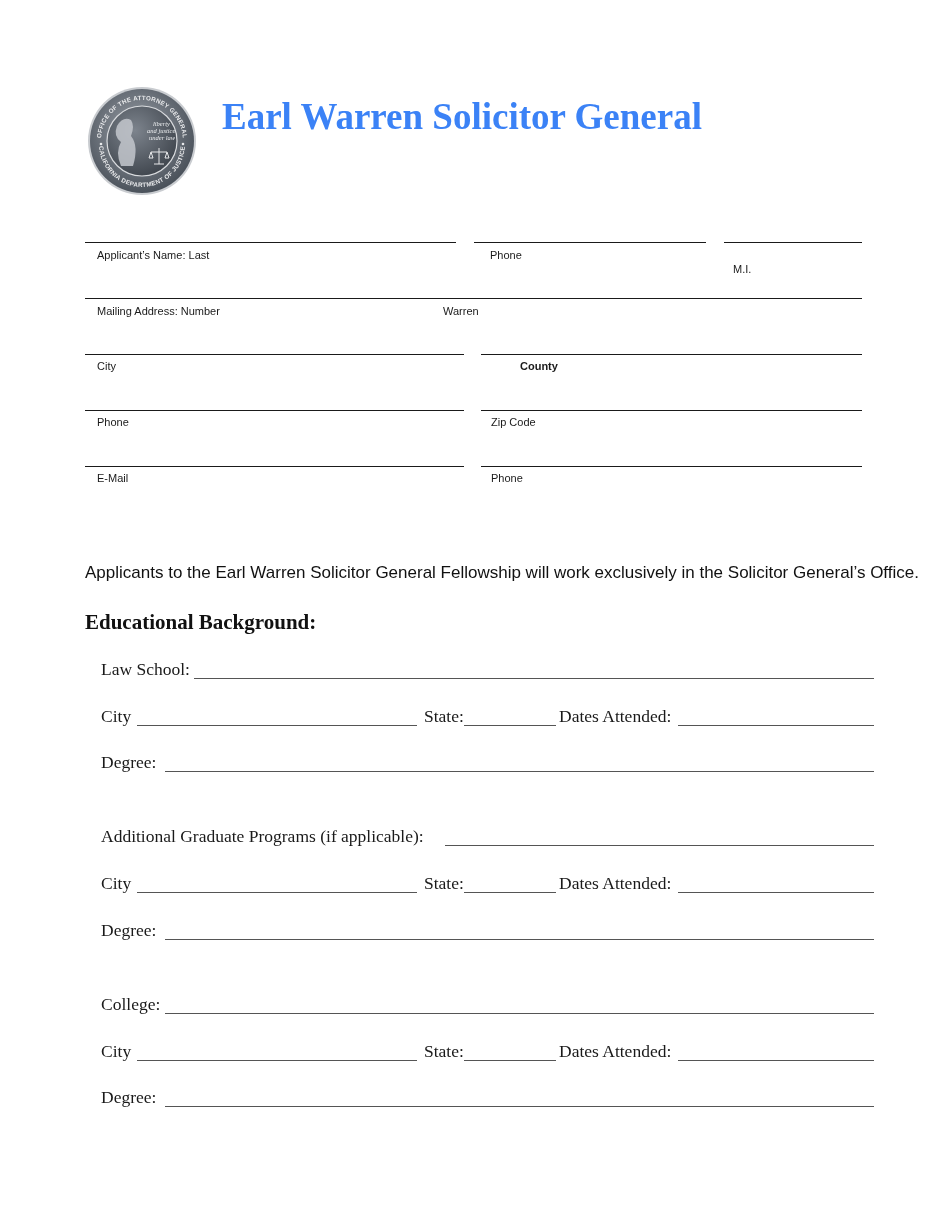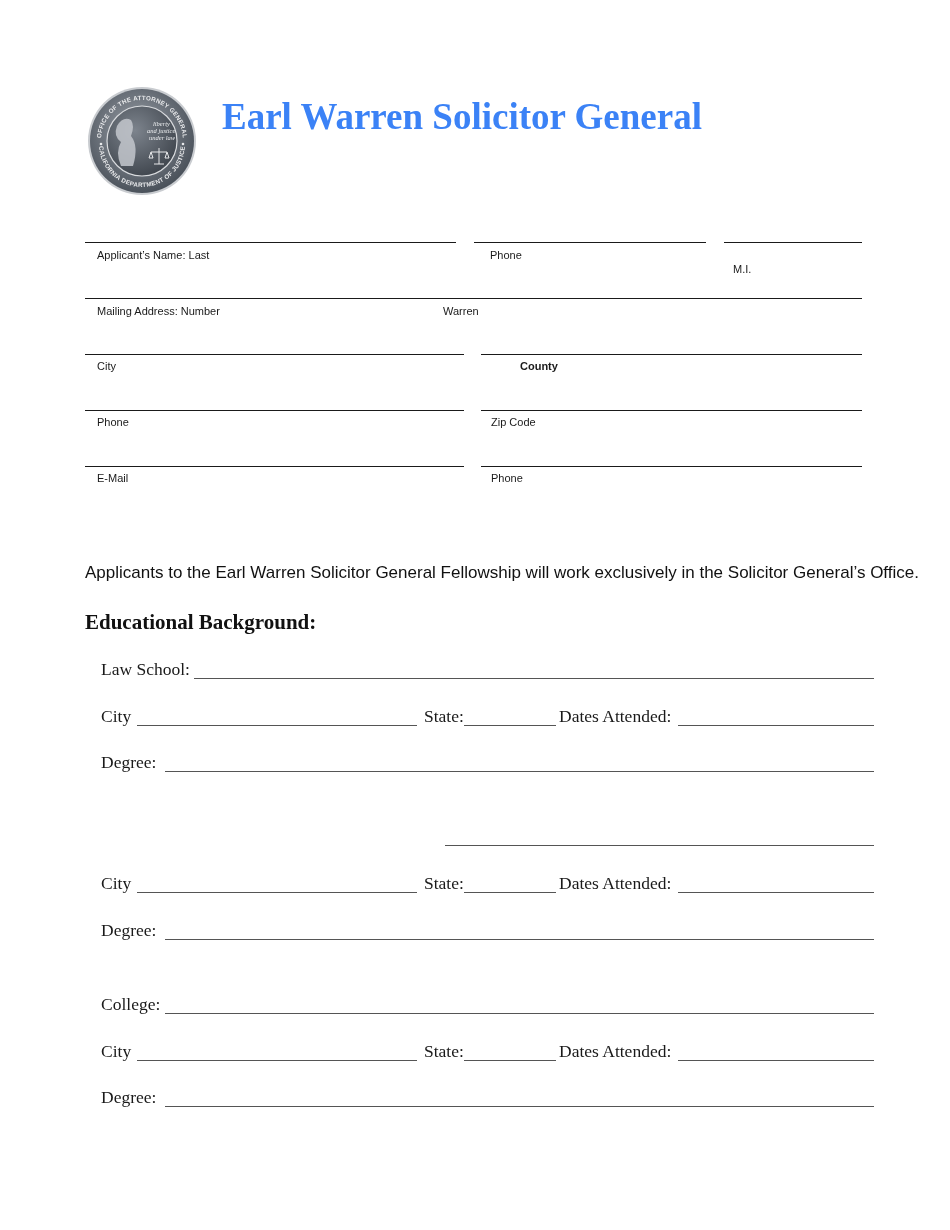--- a/index.html
+++ b/index.html
@@ -149,6 +149,7 @@
 </div>
 
 <div class="edu-row" style="top:825px;">
+  <span class="edu-label" style="left:0;">Additional Graduate Programs (if applicable):</span>
   <div class="edu-line" style="left:344px; width:429px;"></div>
   <input class="edu-field" style="left: 344px; width: 429px;" value="">
 </div>

